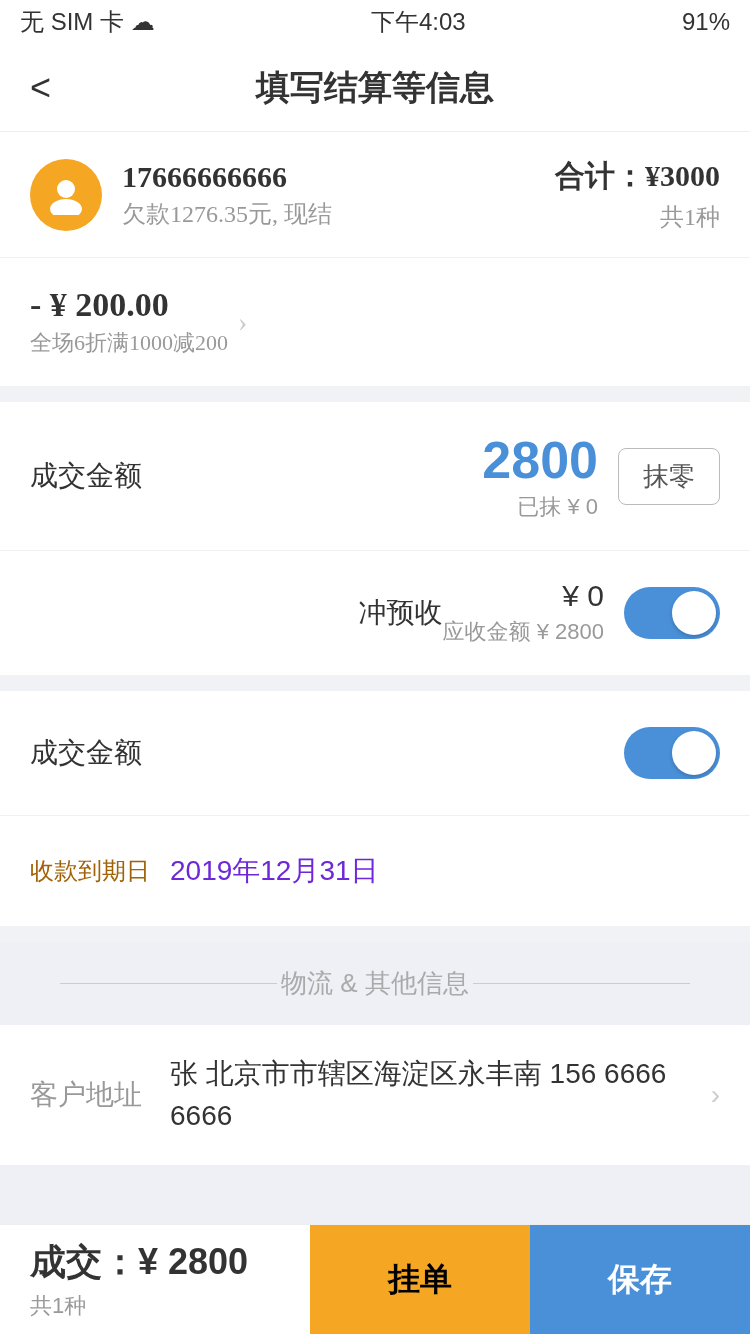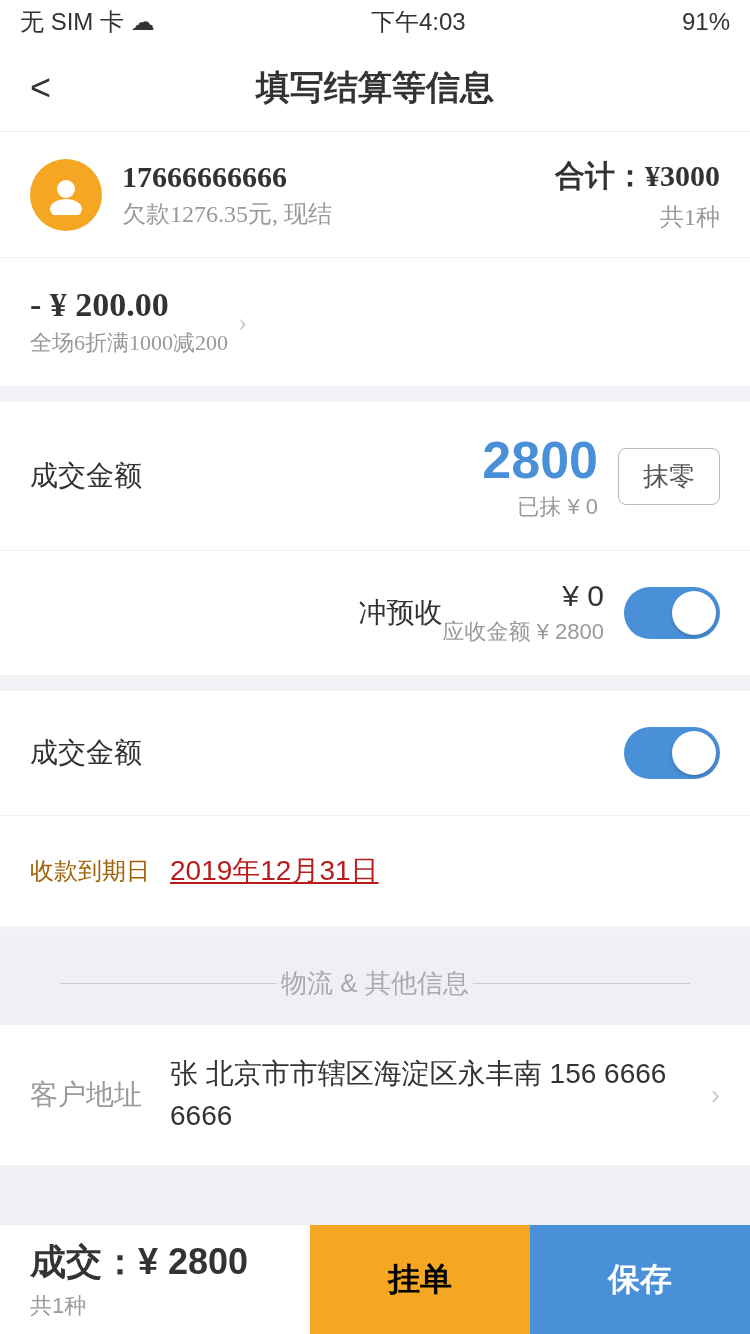--- a/index.html
+++ b/index.html
@@ -191,7 +191,7 @@
       border-top: 1px solid #f0f0f0;
     }
     .duedate-label { font-size: 24px; color: #a16207; }
-    .duedate-value { font-size: 28px; color: #b91c1c; margin-left: 20px; text-decoration: underline; }
+    .duedate-value { font-size: 28px; color: #6d28d9; margin-left: 20px; }
 
     
     .section-divider {

